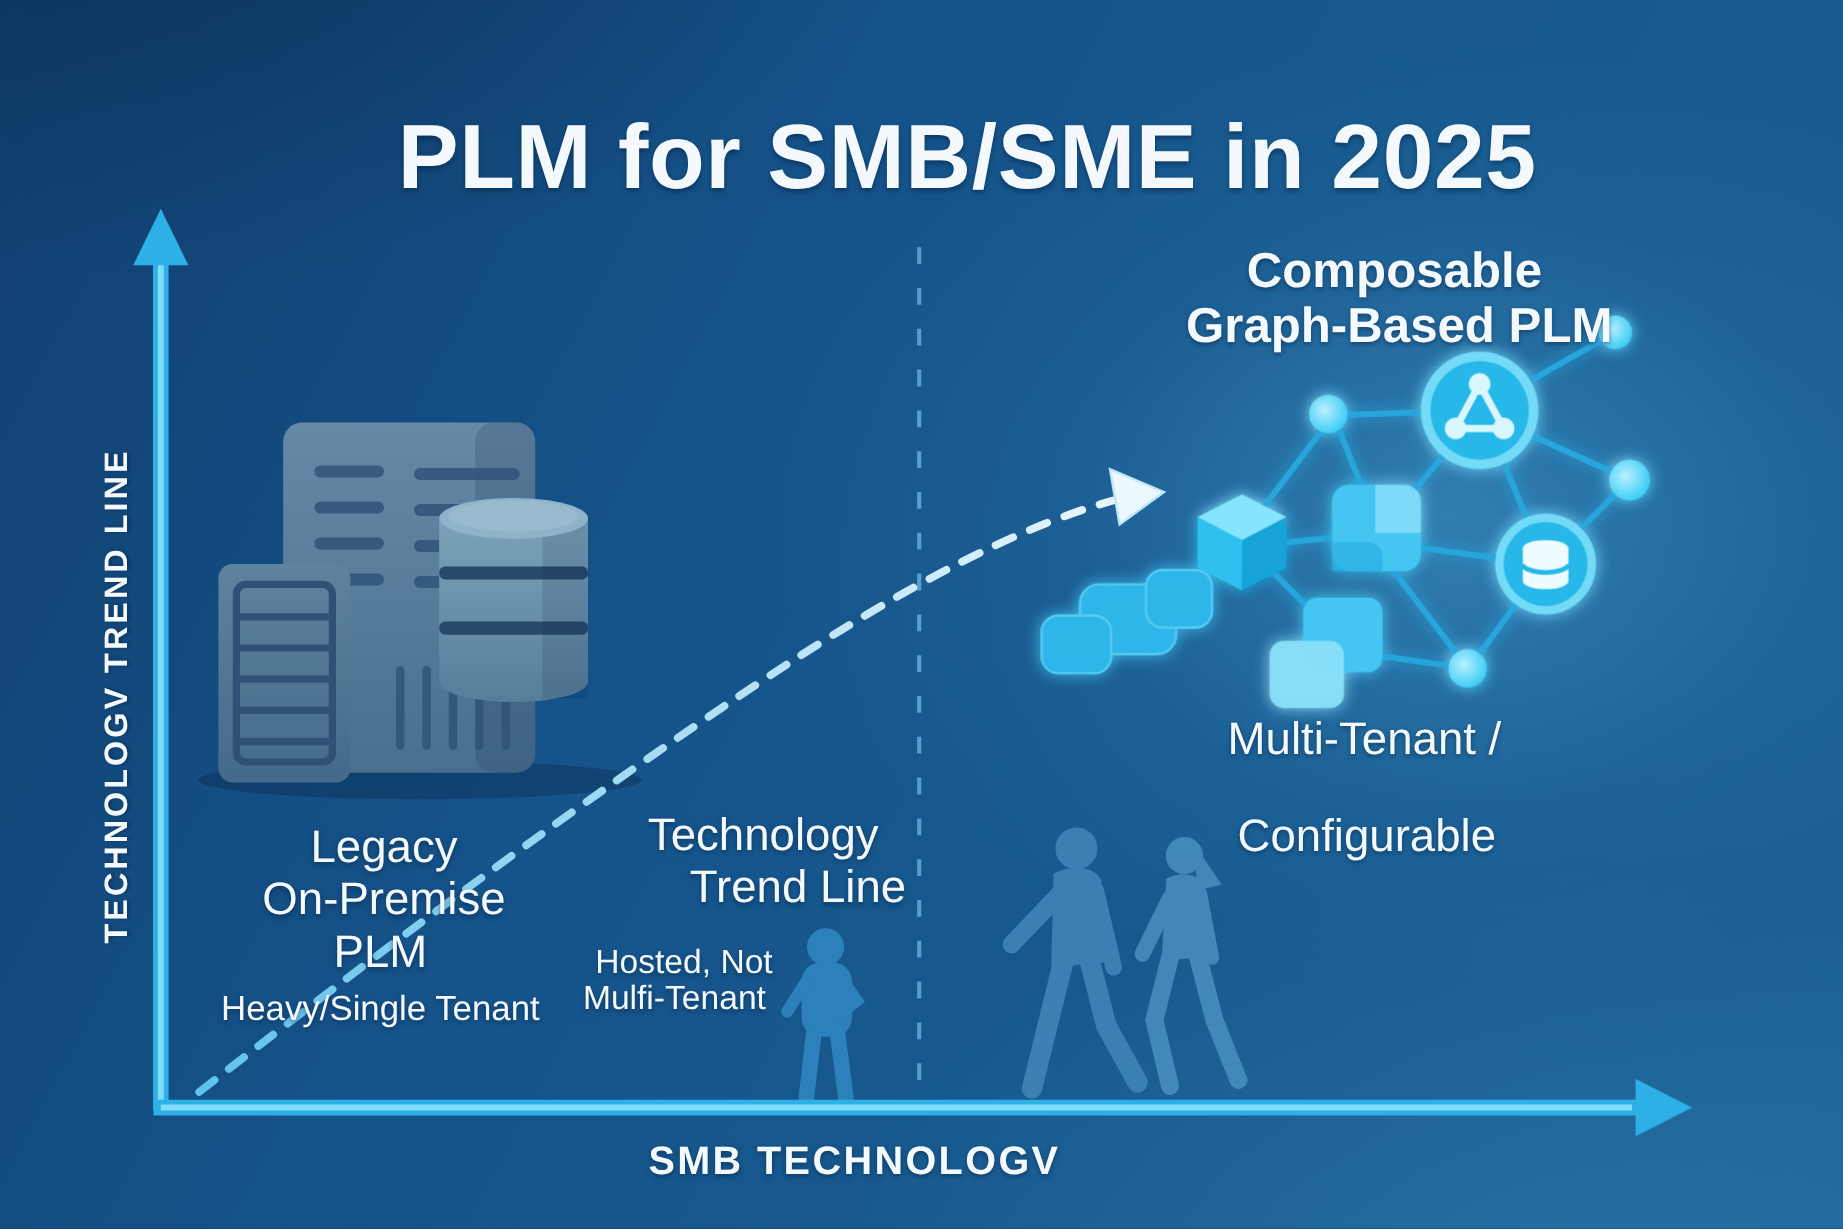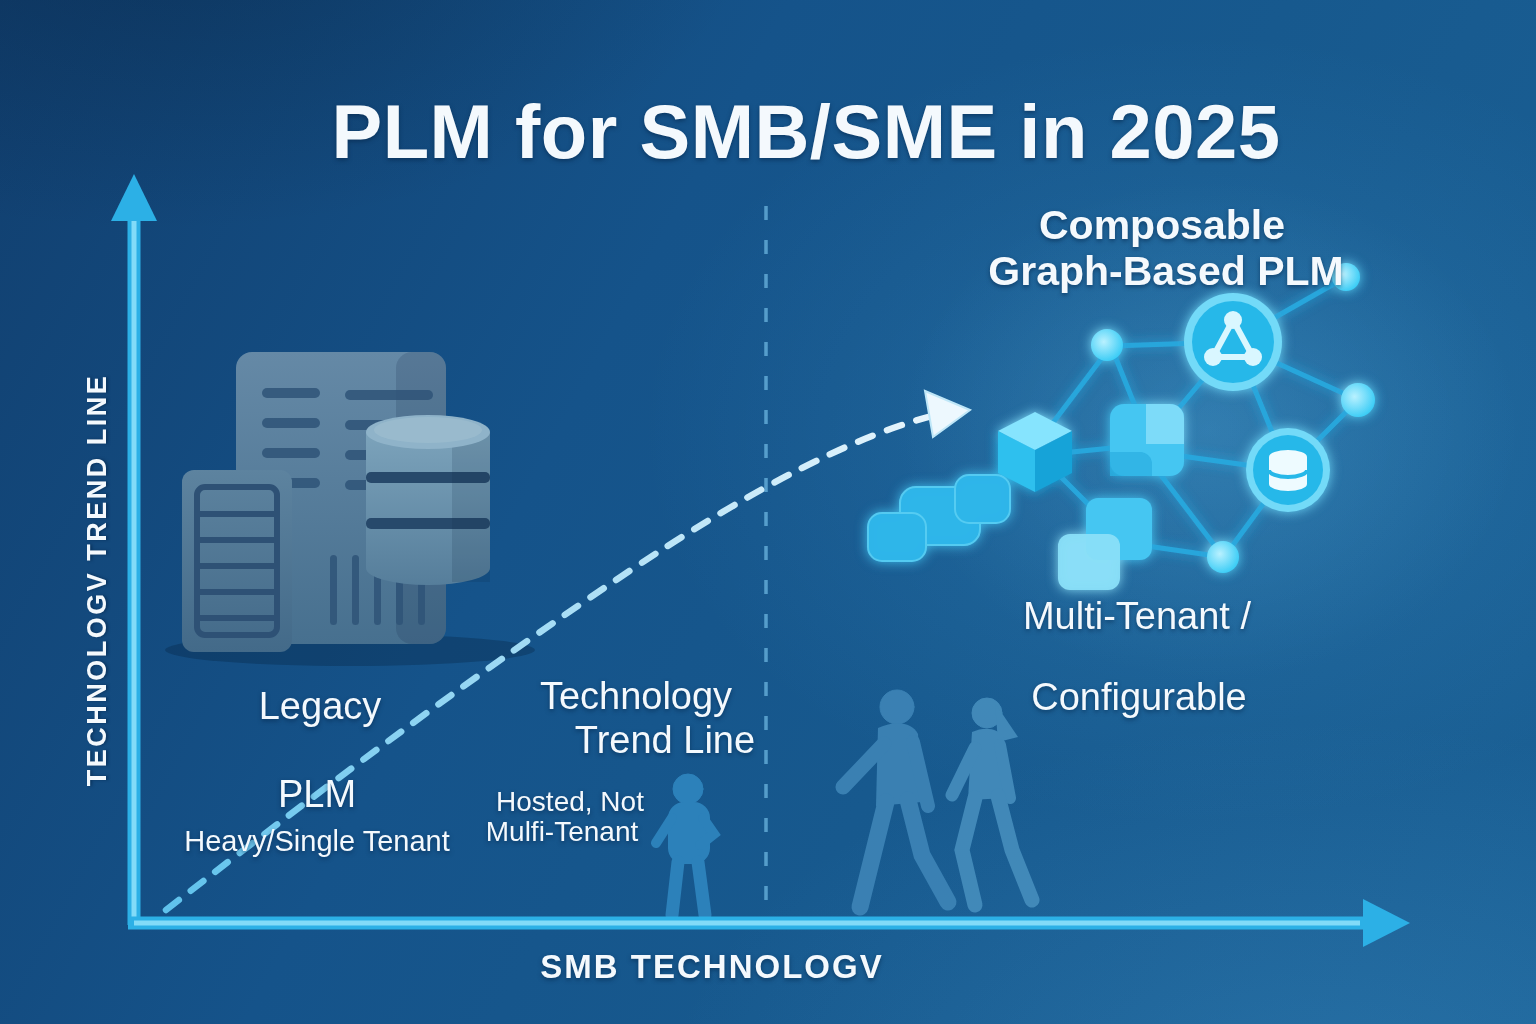--- a/index.html
+++ b/index.html
@@ -226,6 +226,7 @@
   <div class="txt h1" style="left:1166px;top:248px;">Graph-Based PLM</div>
 
   <div class="txt h2" style="left:320px;top:684px;">Legacy</div>
+  <div class="txt h2" style="left:320px;top:728px;">On-Premise</div>
   <div class="txt h2" style="left:317px;top:772px;">PLM</div>
   <div class="txt sub2" style="left:317px;top:825px;">Heavy/Single Tenant</div>
 

